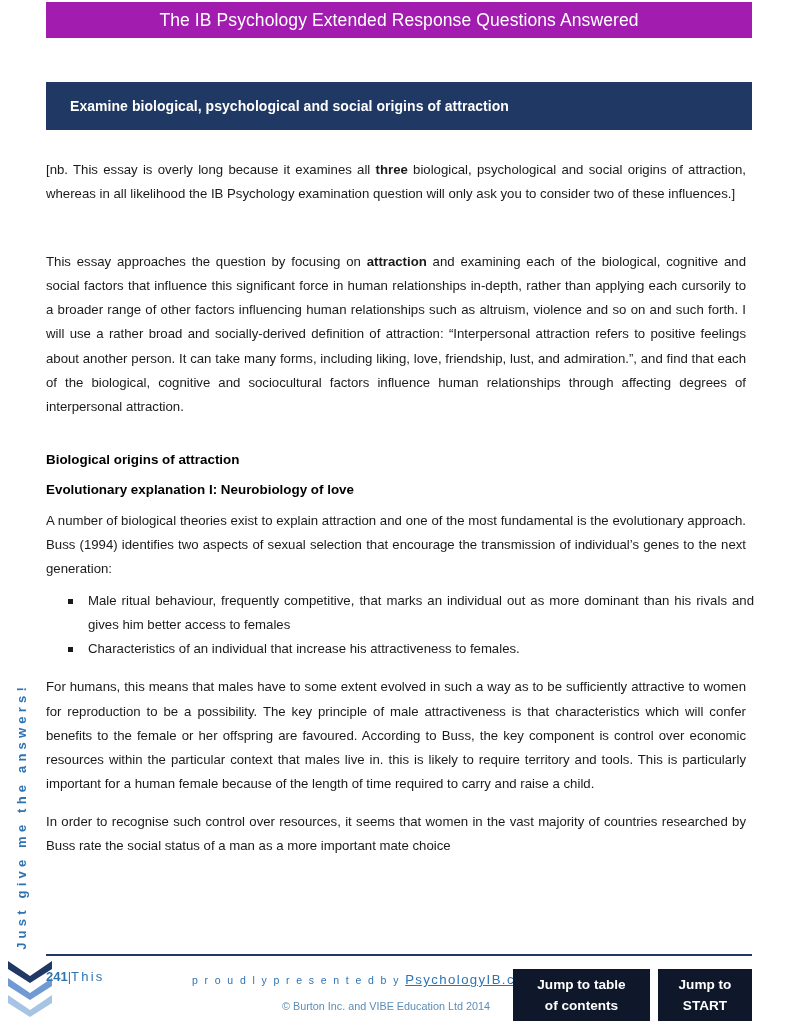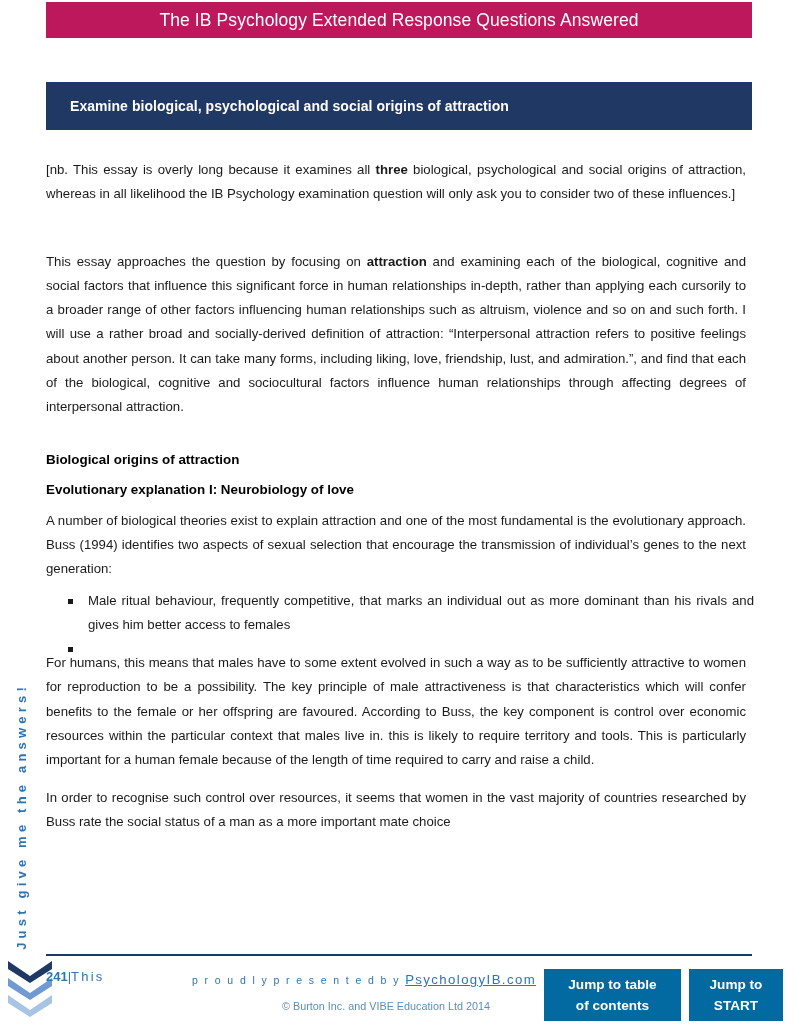--- a/index.html
+++ b/index.html
@@ -30,7 +30,7 @@
     top: 2px;
     width: 706px;
     height: 36px;
-    background: #be185d;
+    background: #a21caf;
     display: flex;
     align-items: center;
     justify-content: center;

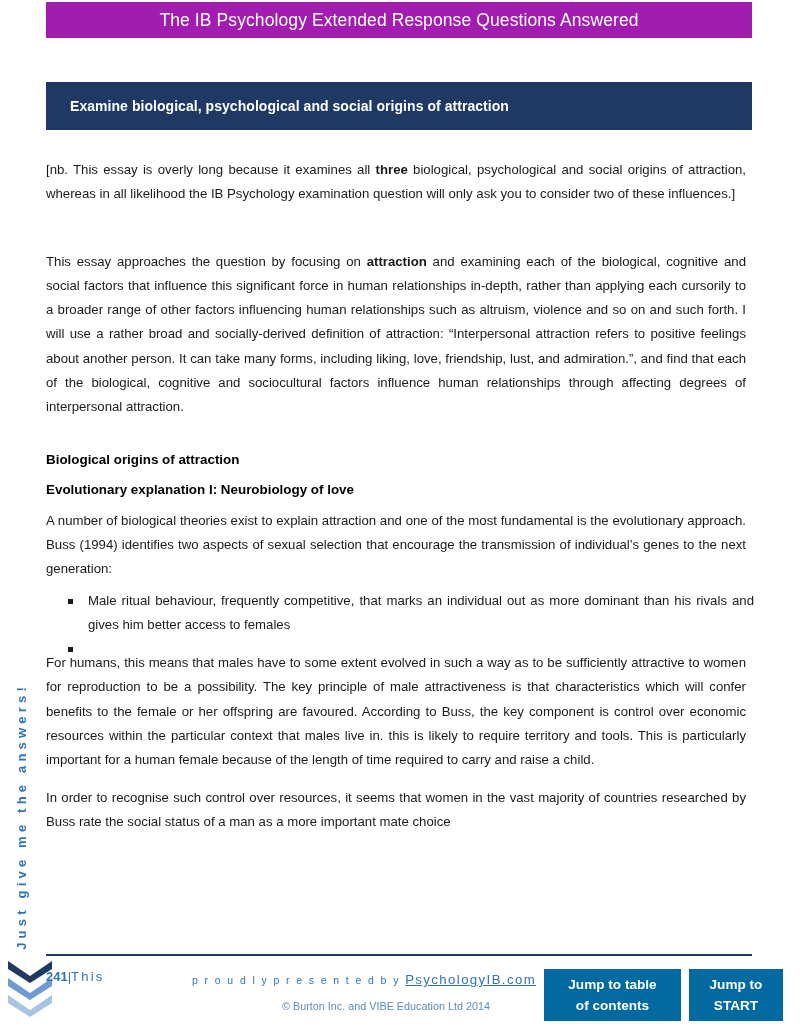--- a/index.html
+++ b/index.html
@@ -287,7 +287,7 @@
 
     <ul class="bullets">
       <li><span class="sq"></span><span>Male ritual behaviour, frequently competitive, that marks an individual out as more dominant than his rivals and gives him better access to females</span></li>
-      <li class="last"><span class="sq"></span></li>
+      <li class="last"><span class="sq"></span><span>Characteristics of an individual that increase his attractiveness to females.</span></li>
     </ul>
 
     <div class="spacer-sm"></div>

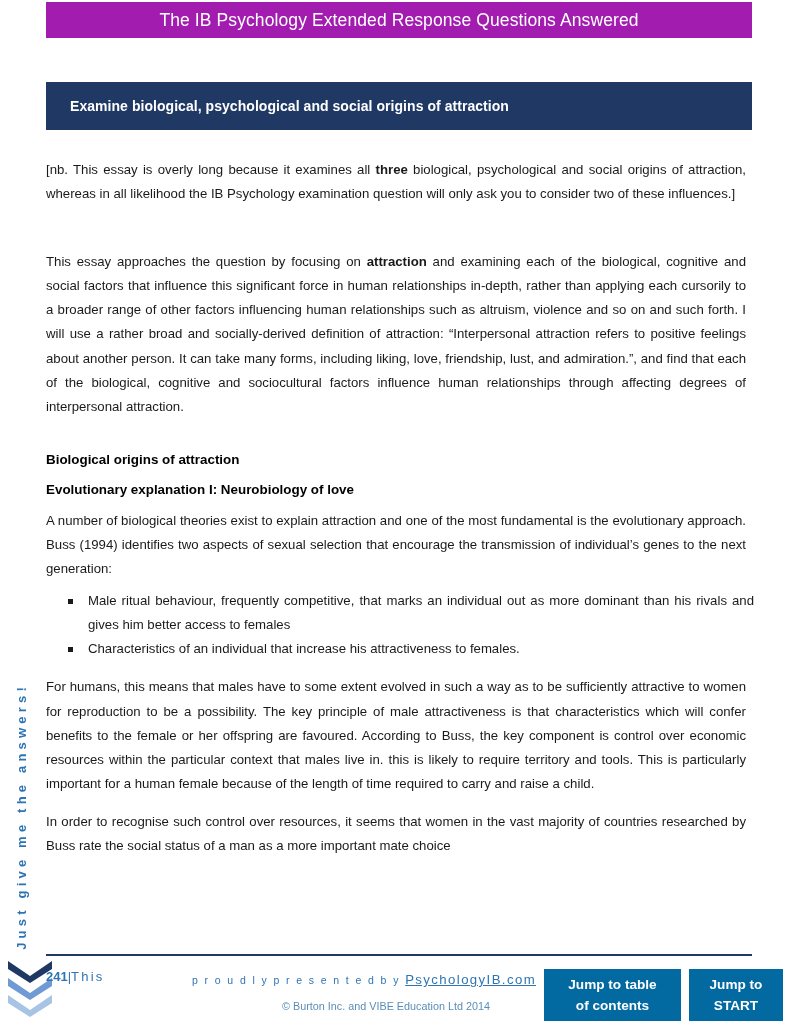--- a/index.html
+++ b/index.html
@@ -227,7 +227,7 @@
 
   .jump-btn {
     position: absolute;
-    background: #0369a1;
+    background: #0f172a;
     color: #ffffff;
     font-size: 13.6px;
     font-weight: bold;
@@ -237,7 +237,6 @@
     justify-content: center;
     line-height: 21px;
     text-align: center;
-    margin-left: 31px;
   }
   .jump-toc {
     left: 467px;

